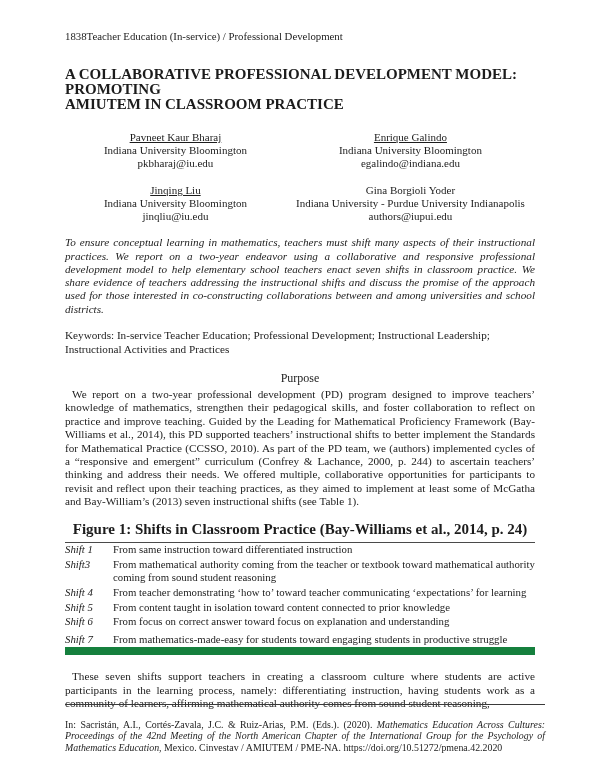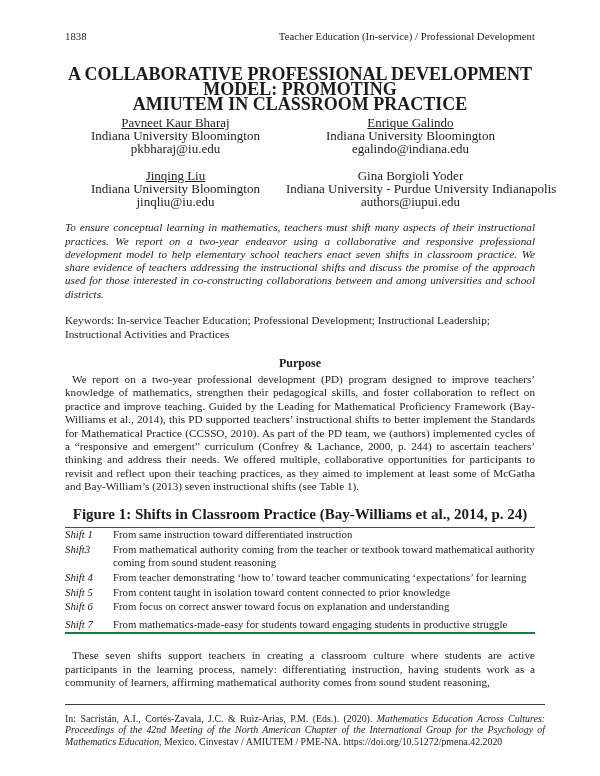--- a/index.html
+++ b/index.html
@@ -14,7 +14,7 @@
     font-size:11.2px;
     overflow:hidden;
   }
-  .hdr{display:flex;justify-content:space-between;font-size:10.8px;line-height:13px;}
+  .hdr{display:flex;font-size:10.8px;line-height:13px;}
   .title{margin:24px 0 0 0;text-align:center;font-weight:bold;font-size:18px;line-height:15px;}
   .authors{
     display:grid;grid-template-columns:47% 53%;

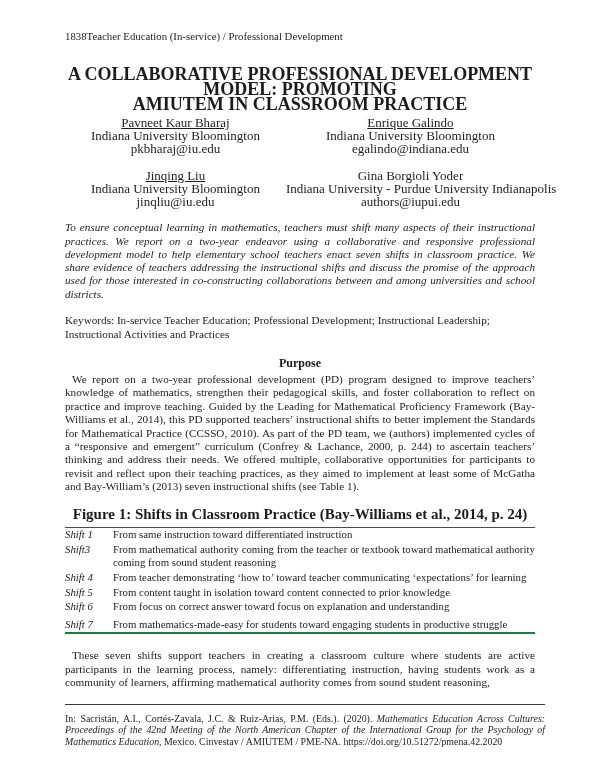--- a/index.html
+++ b/index.html
@@ -15,7 +15,7 @@
     overflow:hidden;
   }
   .hdr{display:flex;font-size:10.8px;line-height:13px;}
-  .title{margin:24px 0 0 0;text-align:center;font-weight:bold;font-size:18px;line-height:15px;}
+  .title{margin:24px 0 0 0;font-weight:bold;font-size:15px;line-height:15px;}
   .authors{
     display:grid;grid-template-columns:47% 53%;
     row-gap:13px;margin-top:4px;

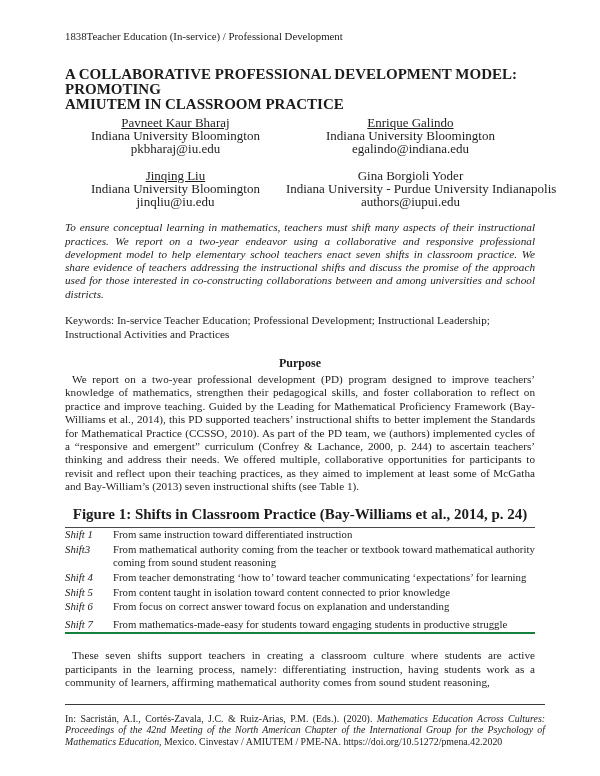--- a/index.html
+++ b/index.html
@@ -18,8 +18,8 @@
   .title{margin:24px 0 0 0;font-weight:bold;font-size:15px;line-height:15px;}
   .authors{
     display:grid;grid-template-columns:47% 53%;
-    row-gap:13px;margin-top:4px;
-    text-align:center;font-size:13px;line-height:13.2px;
+    row-gap:13px;margin-top:19px;
+    text-align:center;font-size:11px;line-height:13.2px;
   }
   .author div{white-space:nowrap;}
   .abstract{margin:13px 0 0 0;font-style:italic;text-align:justify;line-height:13.3px;}

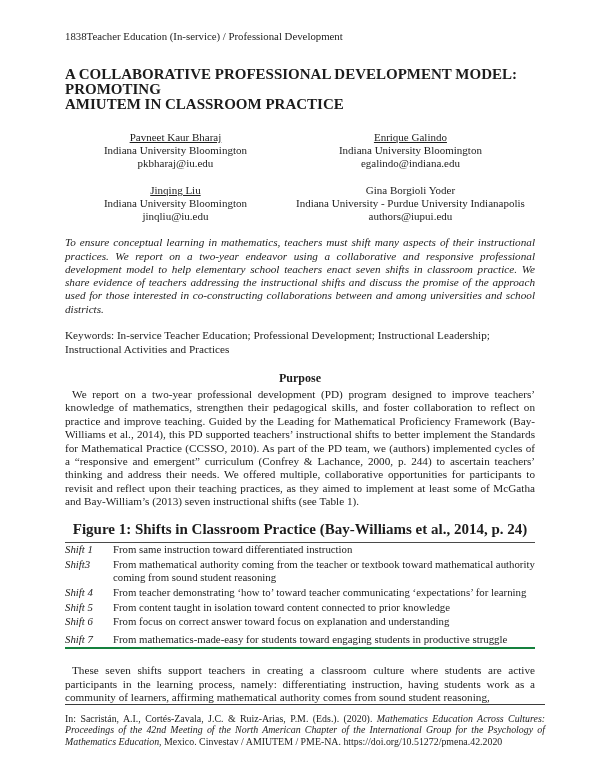--- a/index.html
+++ b/index.html
@@ -24,7 +24,7 @@
   .author div{white-space:nowrap;}
   .abstract{margin:13px 0 0 0;font-style:italic;text-align:justify;line-height:13.3px;}
   .keywords{margin:13px 0 0 0;line-height:13.5px;}
-  .sec-h{margin:15px 0 0 0;text-align:center;font-weight:bold;font-size:12px;line-height:14px;}
+  .sec-h{margin:15px 0 0 0;text-align:center;font-weight:normal;font-size:12px;line-height:14px;}
   .body-par{margin:3px 0 0 0;text-align:justify;text-indent:7px;line-height:13.4px;}
   .fig-caption{margin:14px 0 0 0;text-align:center;font-weight:bold;font-size:15px;line-height:13px;}
   table.shifts{

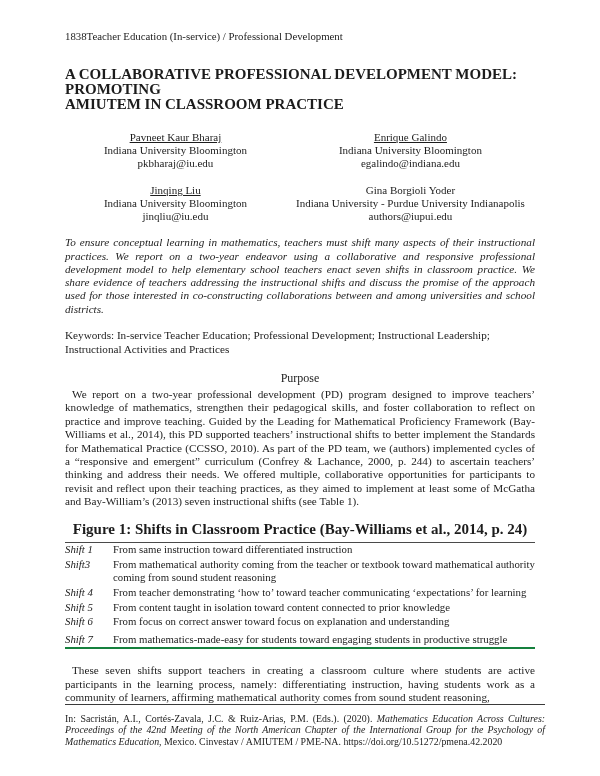--- a/index.html
+++ b/index.html
@@ -30,7 +30,7 @@
   table.shifts{
     width:100%;margin-top:6px;border-collapse:collapse;
     font-size:10.8px;line-height:13.6px;
-    border-top:1.4px solid #4a4a4a;border-bottom:2px solid #15803d;
+    border-top:1.4px solid #4a4a4a;border-bottom:8px solid #15803d;
   }
   table.shifts td{vertical-align:top;padding:0.5px 0;}
   td.lbl{font-style:italic;width:48px;white-space:nowrap;padding-right:14px;}

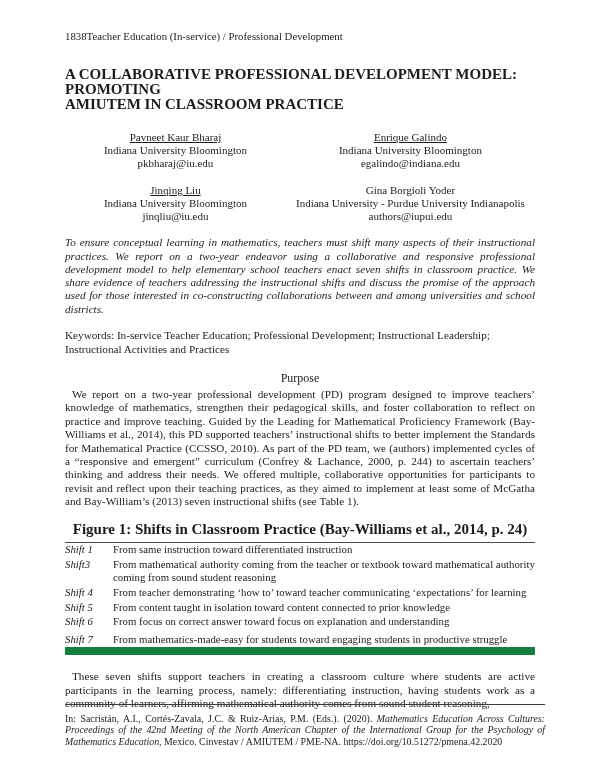--- a/index.html
+++ b/index.html
@@ -38,7 +38,7 @@
   .closing{margin:15px 0 0 0;}
   .footer{
     position:absolute;left:65px;right:55px;top:704px;
-    border-top:1.5px solid #3a3a3a;padding-top:8px;
+    border-top:1.5px solid #3a3a3a;padding-top:14px;
     font-size:9.9px;line-height:11.4px;text-align:justify;
   }
   .footer .it{font-style:italic;}

